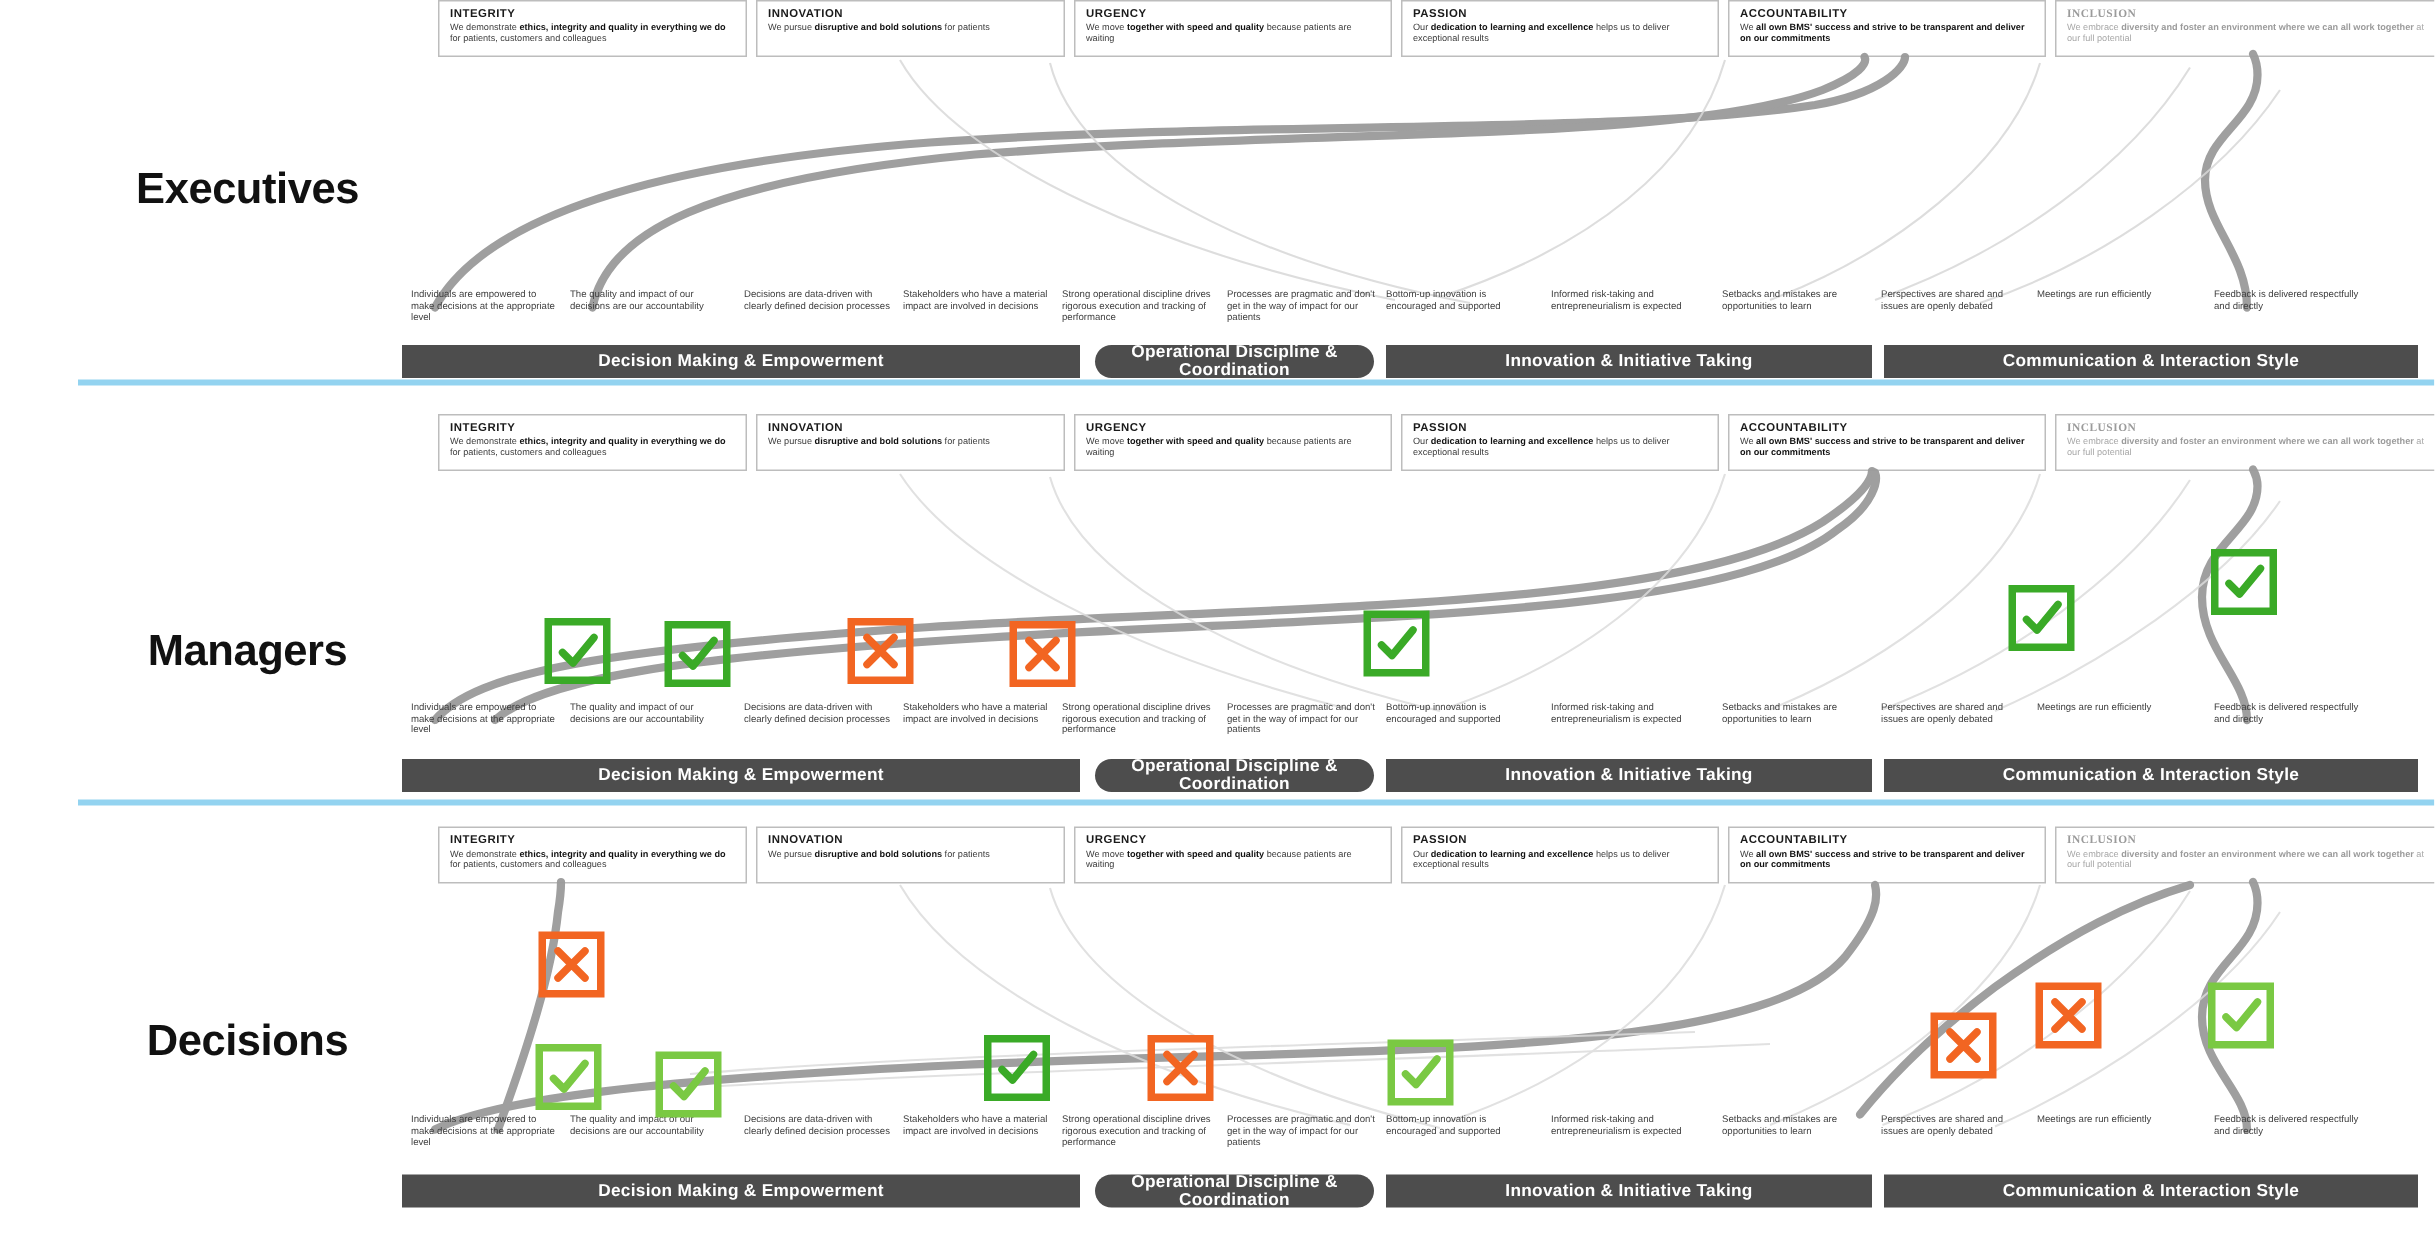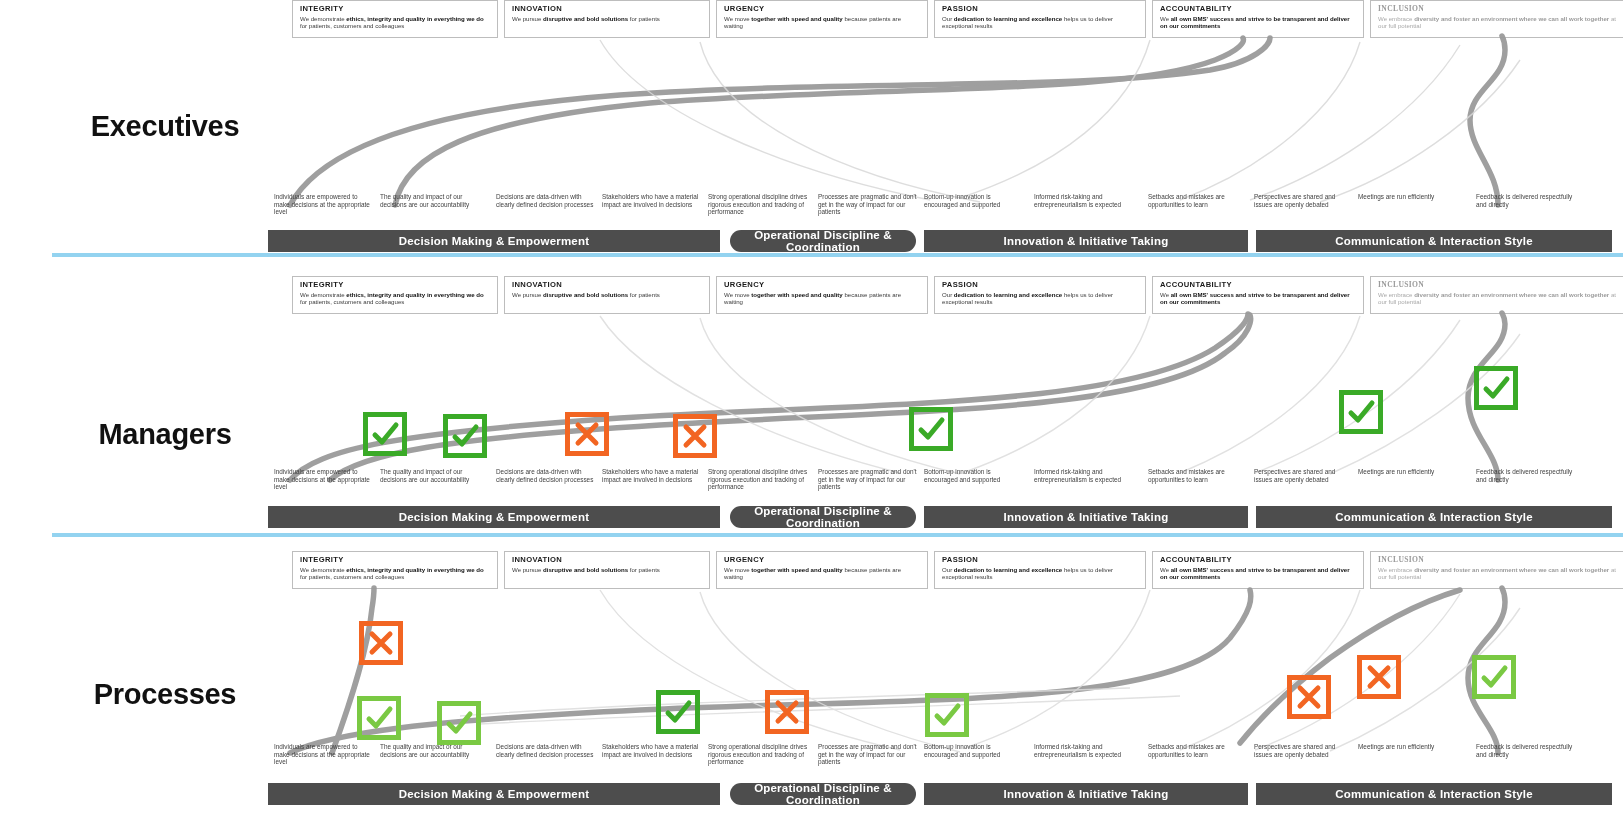--- a/index.html
+++ b/index.html
@@ -274,7 +274,7 @@
   </div>
 
   <div class="band band-employees">
-    <div class="row-title" style="top:140px;">Processes</div>
+    <div class="row-title" style="top:140px;">Decisions</div>
     <div class="cards" id="cards-emp" style="top:13px;">
         <div class="card" style="left: 8px; width: 206px;">
           <div class="card-title">INTEGRITY</div>

